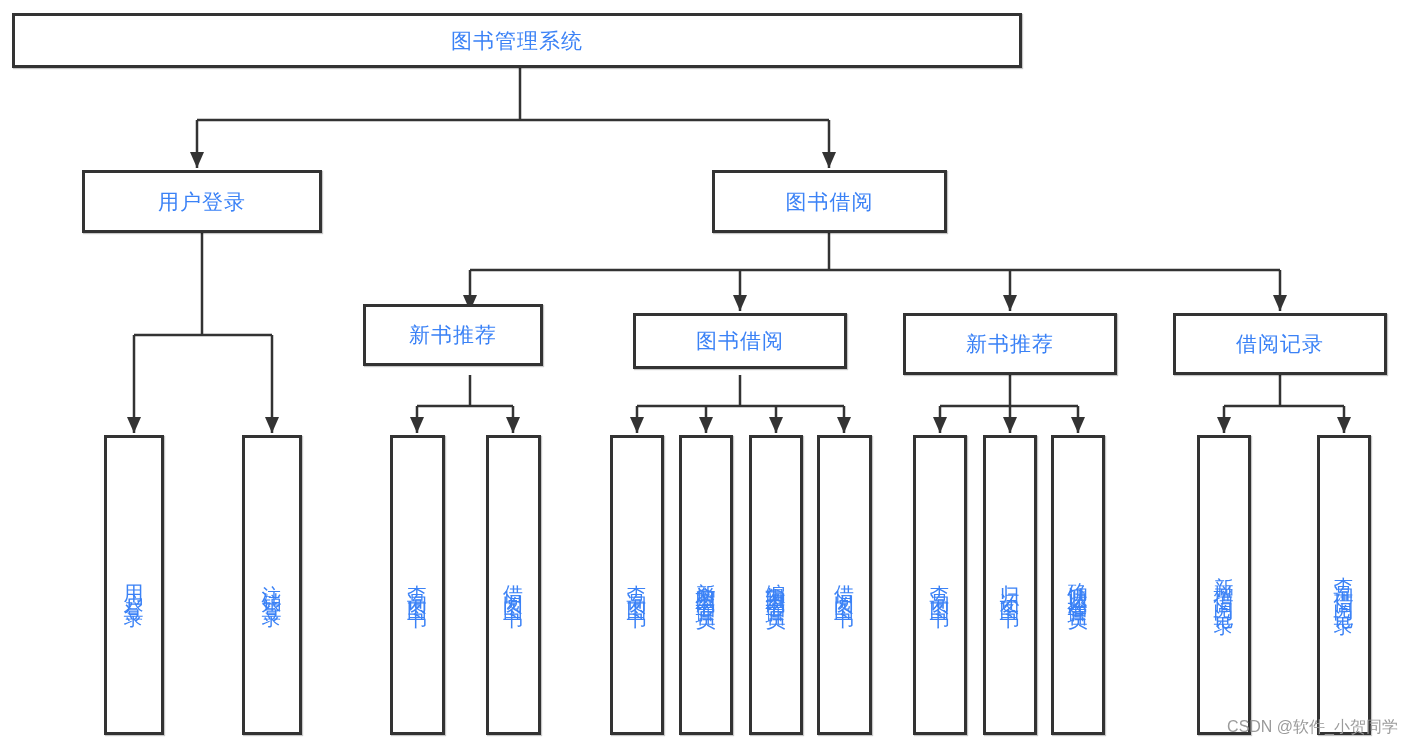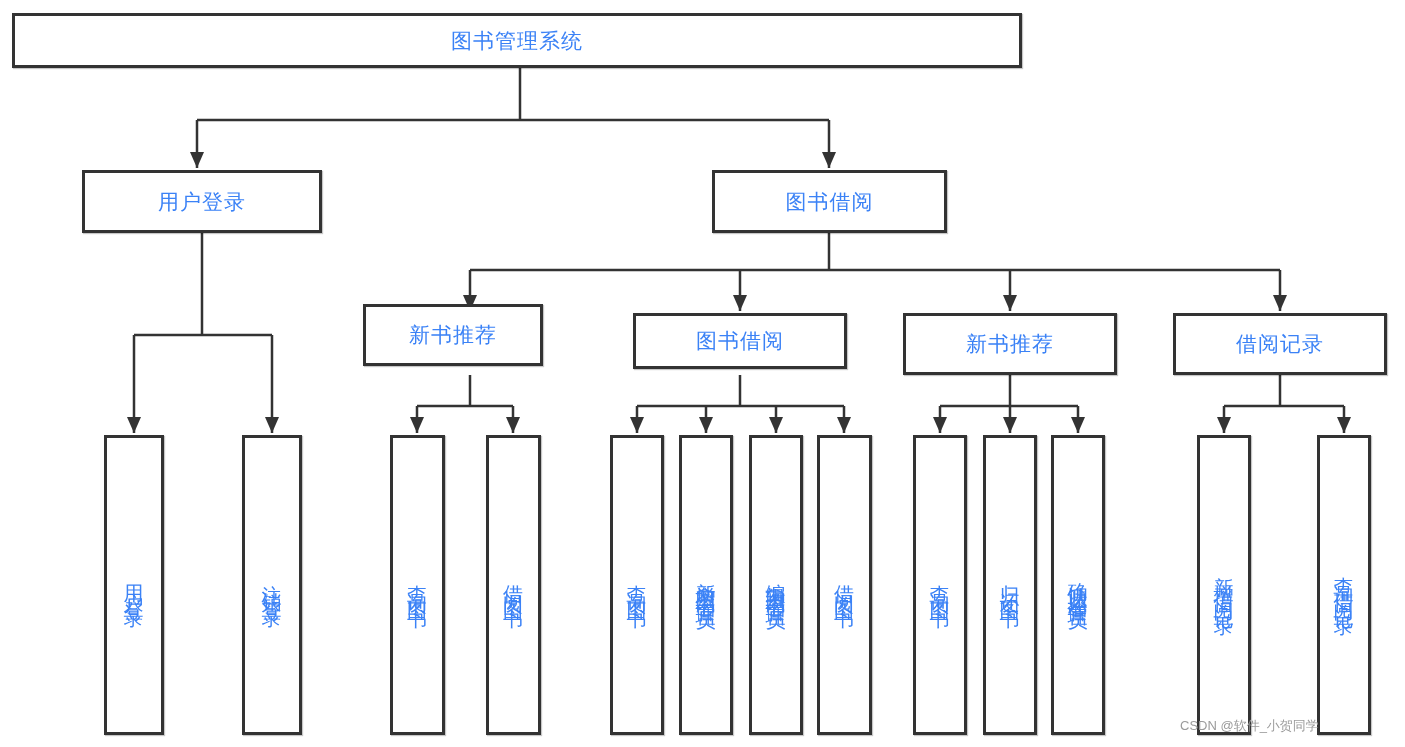--- a/index.html
+++ b/index.html
@@ -51,7 +51,8 @@
     left: 1180px;
     top: 717px;
     width: 218px;
-    font-size: 13px;
+    text-align: right;
+    font-size: 16px;
     color: #9b9b9b;
     z-index: 3;
     white-space: nowrap;

